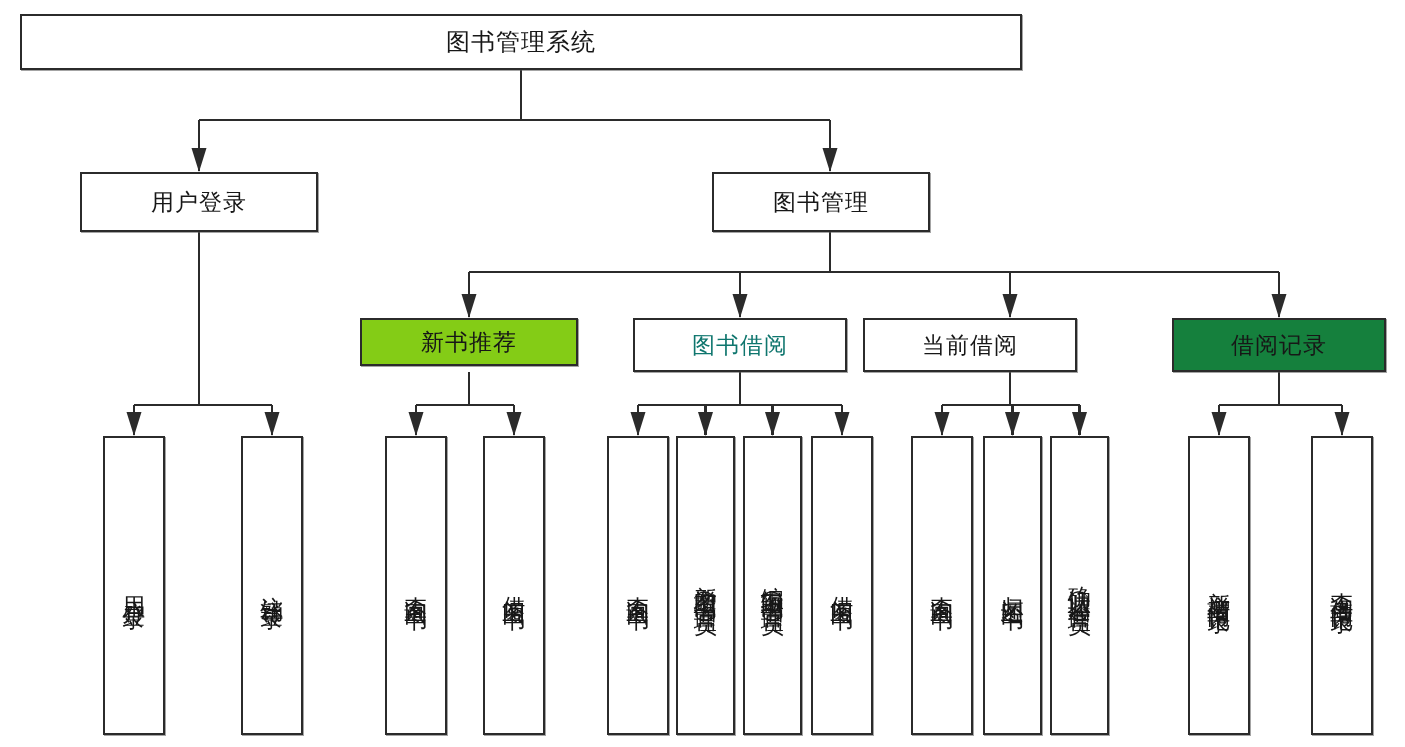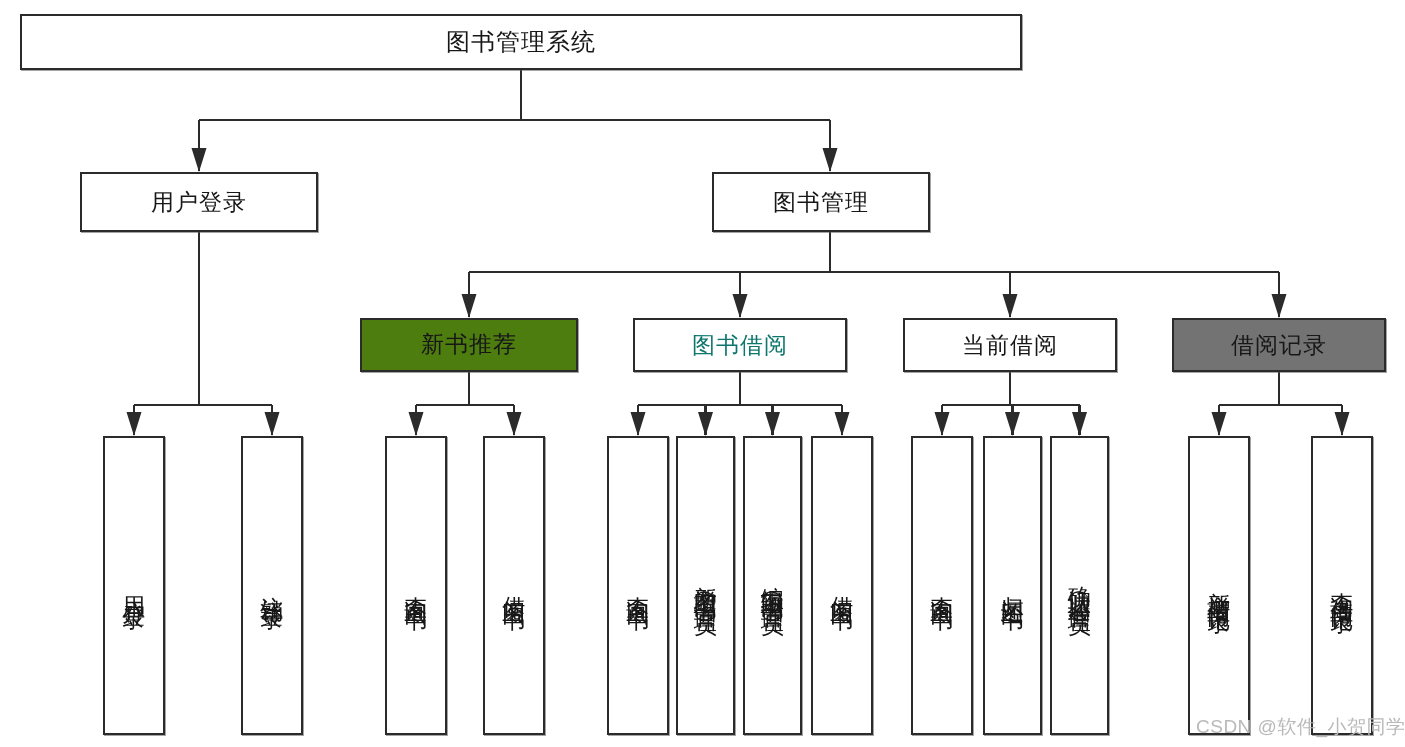--- a/index.html
+++ b/index.html
@@ -130,7 +130,7 @@
       <div class="node" style="left: 712px; top: 172px; width: 218px; height: 60px; border-color: rgb(43, 43, 43); background: rgb(255, 255, 255);">
         <span class="node-label" style="color: rgb(23, 23, 23);">图书管理</span>
       </div>
-      <div class="node" style="left: 360px; top: 318px; width: 218px; height: 54px; border-color: rgb(43, 43, 43); background: #4d7c0f; font-family: Liberation Serif, serif;">
+      <div class="node" style="left: 360px; top: 318px; width: 218px; height: 48px; border-color: rgb(43, 43, 43); background: #84cc16;">
         <span class="node-label" style="color: rgb(23, 23, 23);">新书推荐</span>
       </div>
       <div class="node" style="left: 633px; top: 318px; width: 214px; height: 54px; border-color: rgb(43, 43, 43); background: rgb(255, 255, 255);">

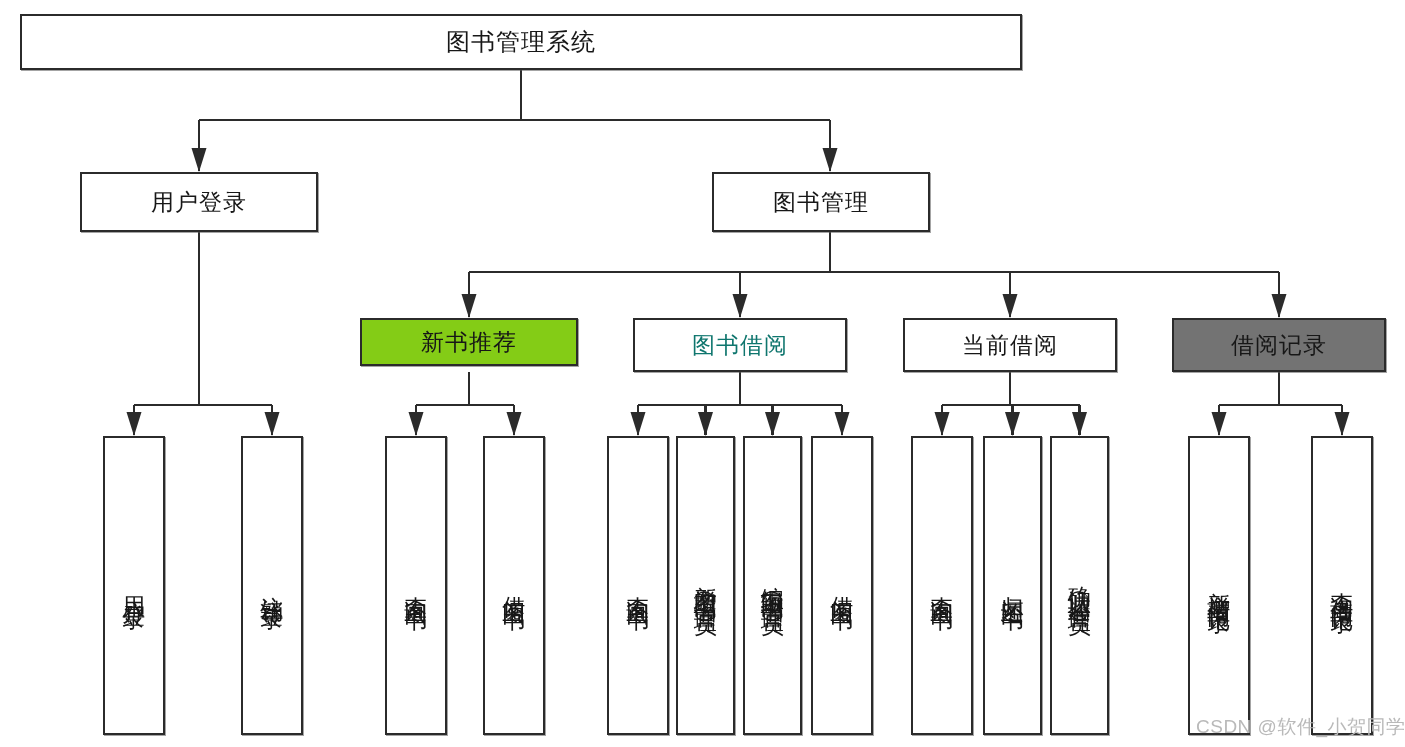--- a/index.html
+++ b/index.html
@@ -136,7 +136,7 @@
       <div class="node" style="left: 633px; top: 318px; width: 214px; height: 54px; border-color: rgb(43, 43, 43); background: rgb(255, 255, 255);">
         <span class="node-label" style="color: #0f766e;">图书借阅</span>
       </div>
-      <div class="node" style="left: 903px; top: 318px; width: 214px; height: 54px; border-color: rgb(43, 43, 43); background: rgb(255, 255, 255);">
+      <div class="node" style="left: 863px; top: 318px; width: 214px; height: 54px; border-color: rgb(43, 43, 43); background: rgb(255, 255, 255);">
         <span class="node-label" style="color: rgb(23, 23, 23);">当前借阅</span>
       </div>
       <div class="node" style="left: 1172px; top: 318px; width: 214px; height: 54px; border-color: rgb(43, 43, 43); background: #737373;">

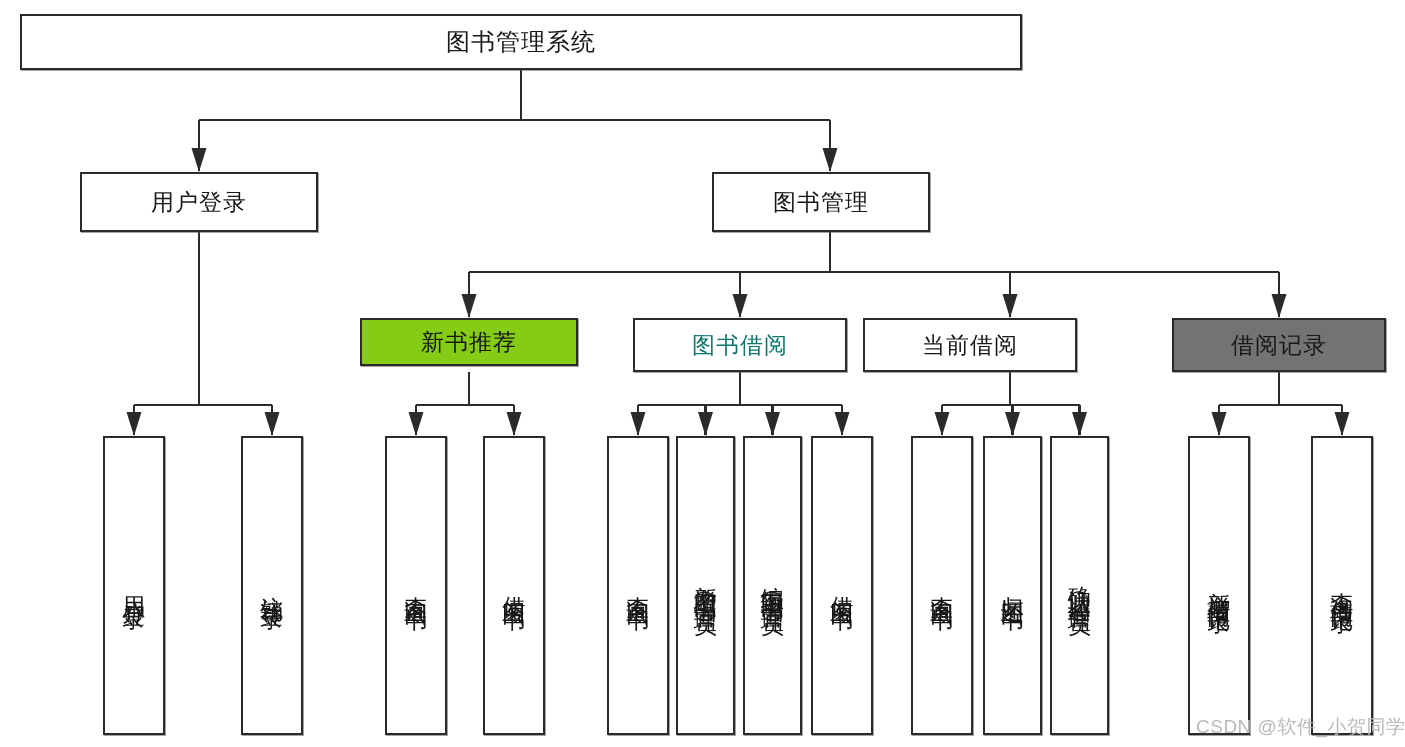--- a/index.html
+++ b/index.html
@@ -139,7 +139,7 @@
       <div class="node" style="left: 863px; top: 318px; width: 214px; height: 54px; border-color: rgb(43, 43, 43); background: rgb(255, 255, 255);">
         <span class="node-label" style="color: rgb(23, 23, 23);">当前借阅</span>
       </div>
-      <div class="node" style="left: 1172px; top: 318px; width: 214px; height: 54px; border-color: rgb(43, 43, 43); background: #737373;">
+      <div class="node" style="left: 1172px; top: 318px; width: 214px; height: 54px; border-color: rgb(43, 43, 43); background: #15803d;">
         <span class="node-label" style="color: rgb(23, 23, 23);">借阅记录</span>
       </div>
       <div class="node leaf" style="left: 103px; top: 436px; width: 62px; height: 299px; border-color: rgb(43, 43, 43); background: rgb(255, 255, 255);">

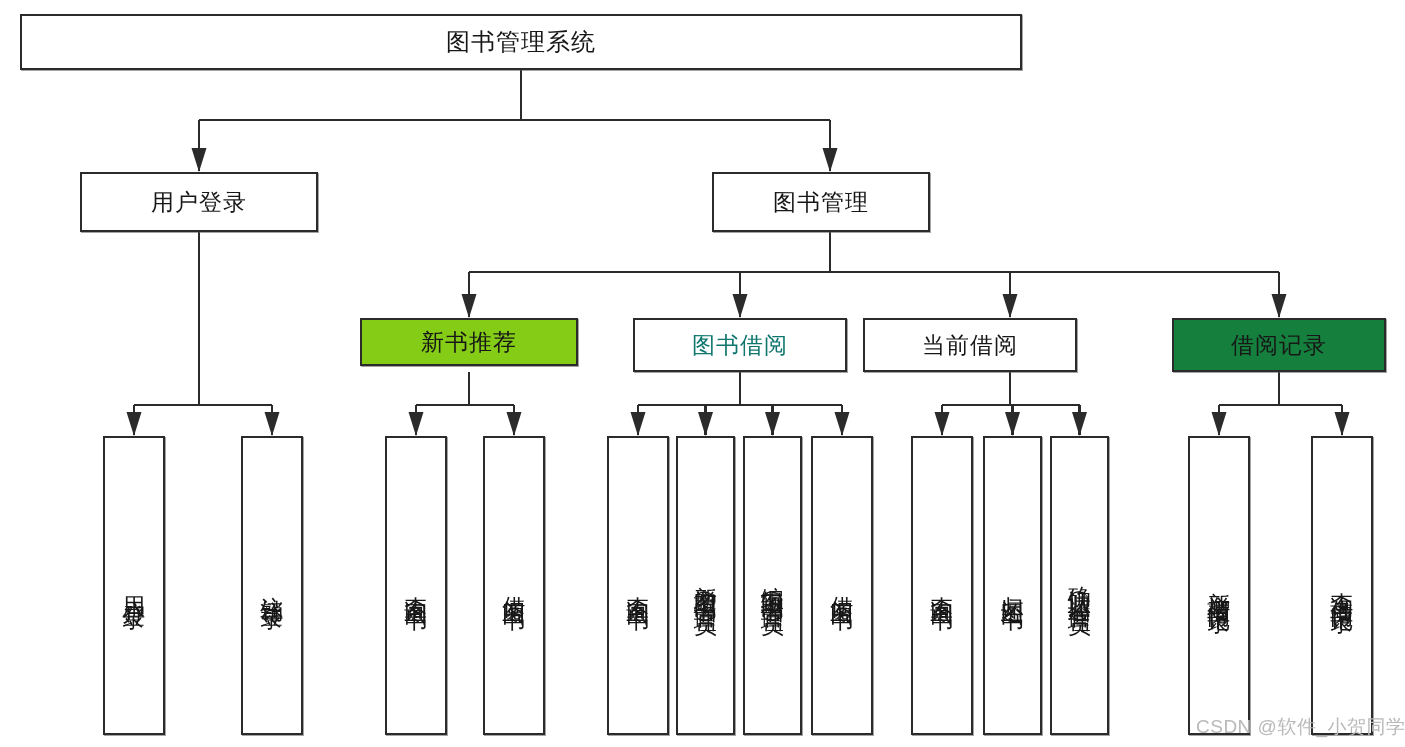--- a/index.html
+++ b/index.html
@@ -182,7 +182,6 @@
         <span class="node-label" style="color: rgb(23, 23, 23);">查询借阅记录</span>
       </div>
     </div>
-  <div class="watermark" id="watermark" style="left: 1196px; top: 714px; color: rgb(185, 185, 185);">CSDN @软件_小贺同学</div>
 </div>
 
 </body></html>

